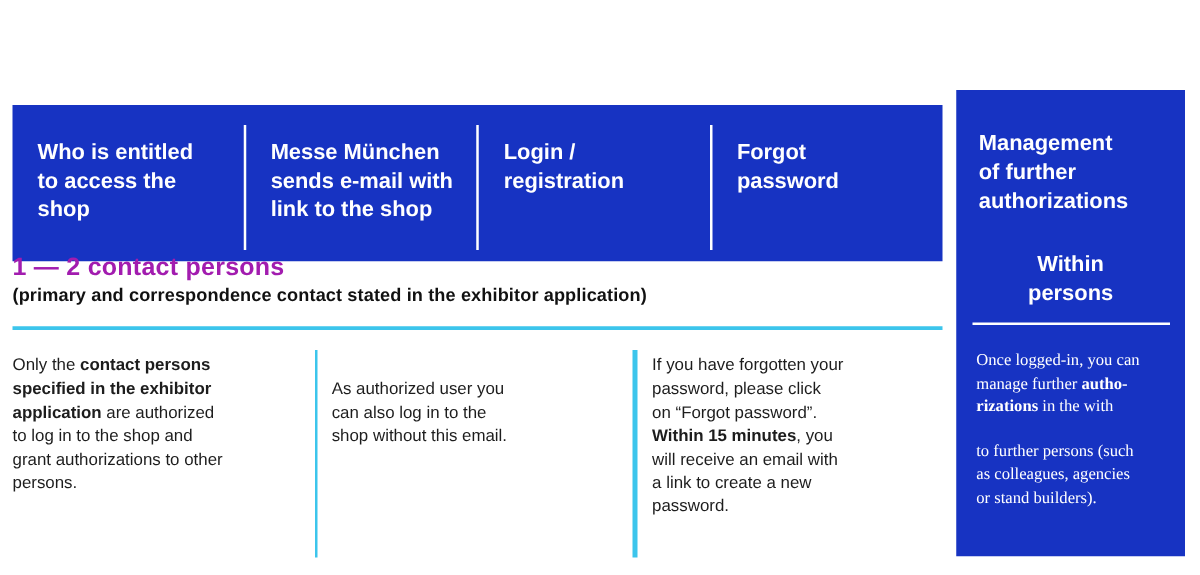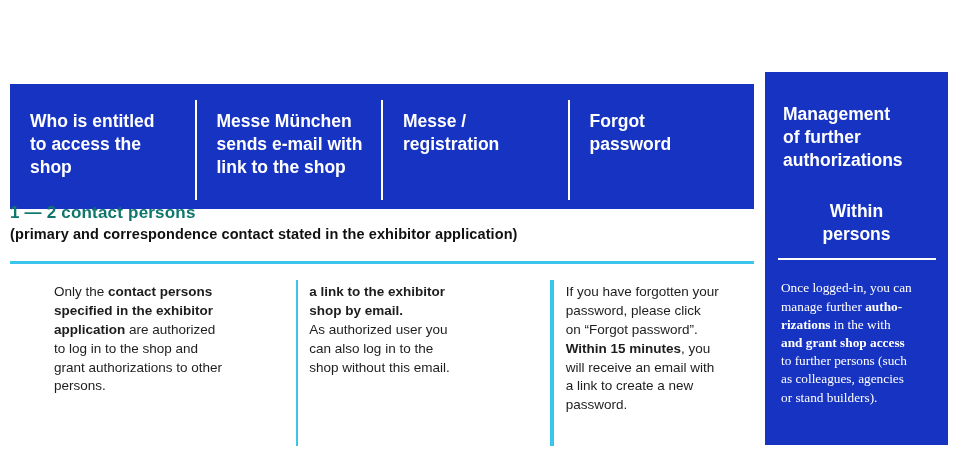--- a/index.html
+++ b/index.html
@@ -94,7 +94,7 @@
 sends e-mail with
 link to the shop</div>
     <div class="header-divider"></div>
-    <div class="header-cell">Messe /
+    <div class="header-cell">Login /
 registration</div>
     <div class="header-divider"></div>
     <div class="header-cell">Forgot

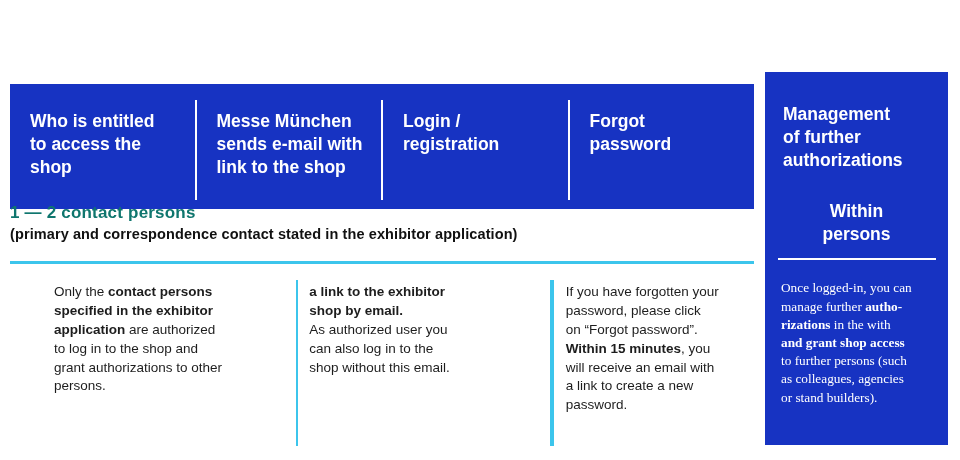--- a/index.html
+++ b/index.html
@@ -37,7 +37,7 @@
   }
 
   .contact-block { position: absolute; left: 10px; top: 203px; width: 744px; }
-  .contact-heading { font-size: 17px; font-weight: bold; color: #0f766e; letter-spacing: 0.2px; }
+  .contact-heading { font-size: 20px; font-weight: bold; color: #a21caf; letter-spacing: 0.2px; }
   .contact-note { font-size: 14.5px; color: #111; margin-top: 3px; letter-spacing: 0.1px; font-weight: bold; }
 
   .cyan-rule {

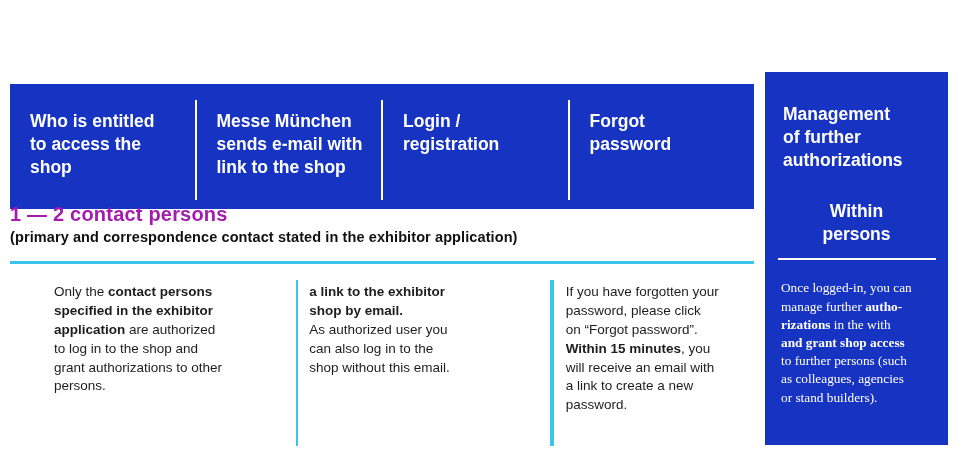--- a/index.html
+++ b/index.html
@@ -48,7 +48,6 @@
   .body-row {
     position: absolute; left: 10px; top: 280px; width: 744px; height: 166px;
     display: flex;
-    margin-left: 44px;
   }
   .body-cell {
     flex: 1; font-size: 13.5px; line-height: 1.4; color: var(--ink);

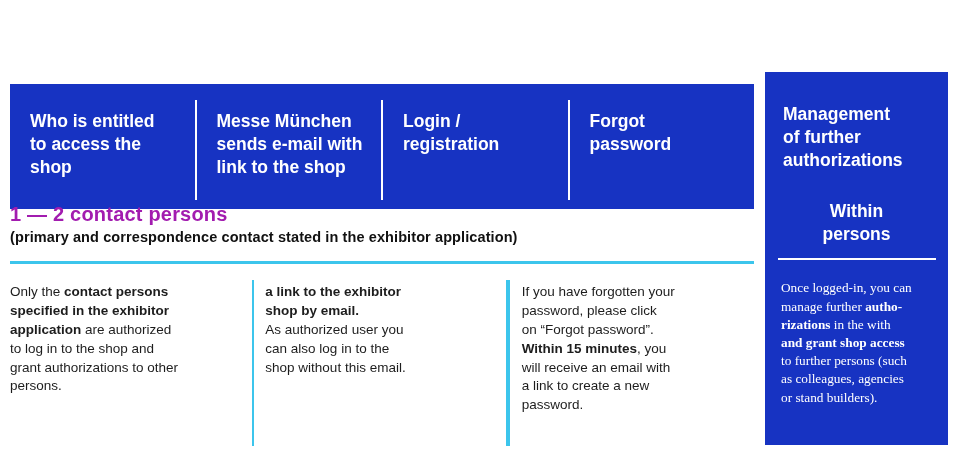--- a/index.html
+++ b/index.html
@@ -115,8 +115,7 @@
 grant authorizations to other
 persons.</span></div>
     <div class="body-divider"></div>
-    <div class="body-cell"><span class="b">a link to the exhibitor
-shop by email.</span><span>
+    <div class="body-cell"><span>
 As authorized user you
 can also log in to the
 shop without this email.</span></div>

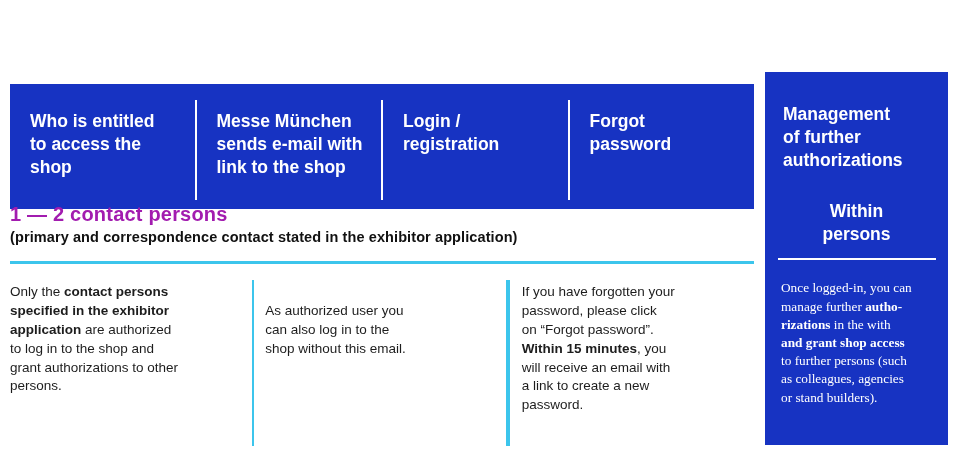--- a/index.html
+++ b/index.html
@@ -140,7 +140,7 @@
     <div class="side-body"><span>Once logged-in, you can
 manage further </span><span class="b">autho-
 rizations</span><span> in the with
-</span><span class="b">and grant shop access</span><span>
+</span><span>
 to further persons (such
 as colleagues, agencies
 or stand builders).</span></div>

